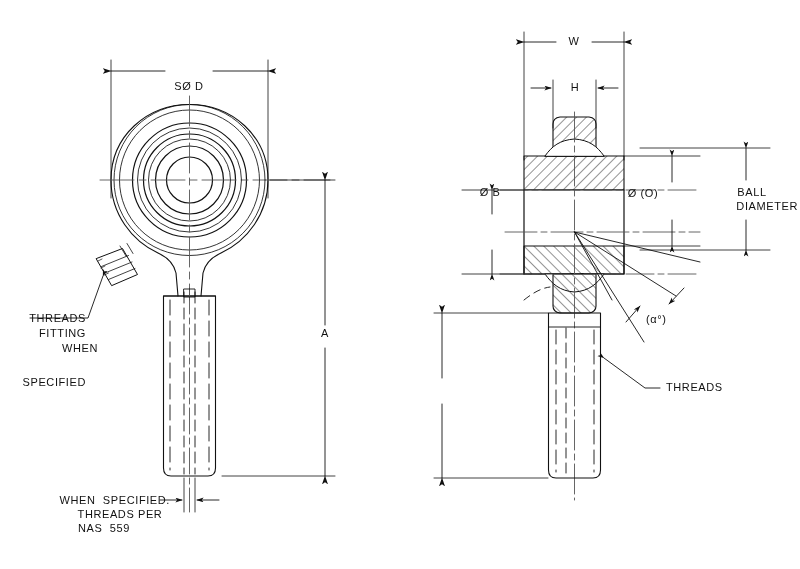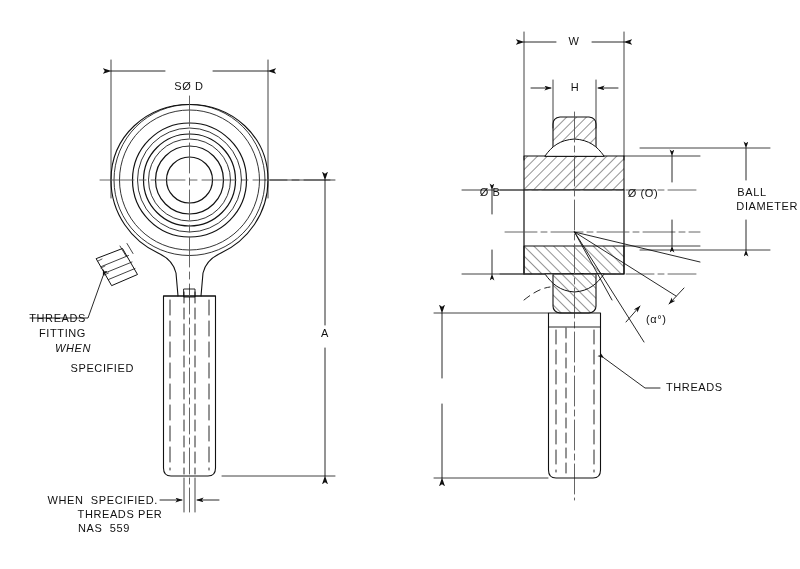--- a/index.html
+++ b/index.html
@@ -225,7 +225,7 @@
 
 <div class="lbl right" style="left:0px;top:312px;width:86px;">THREADS</div>
 <div class="lbl right" style="left:0px;top:327px;width:86px;text-align:right;">FITTING</div>
-<div class="lbl right" style="left:5px;top:342px;width:86px;font-style:italic;">WHEN</div>
+<div class="lbl right" style="left:12px;top:342px;width:86px;">WHEN</div>
 <div class="lbl right" style="left:0px;top:362px;width:86px;padding-left:48px;">SPECIFIED</div>
 
 <div class="lbl right" style="left:0px;top:494px;width:158px;">WHEN  SPECIFIED.</div>

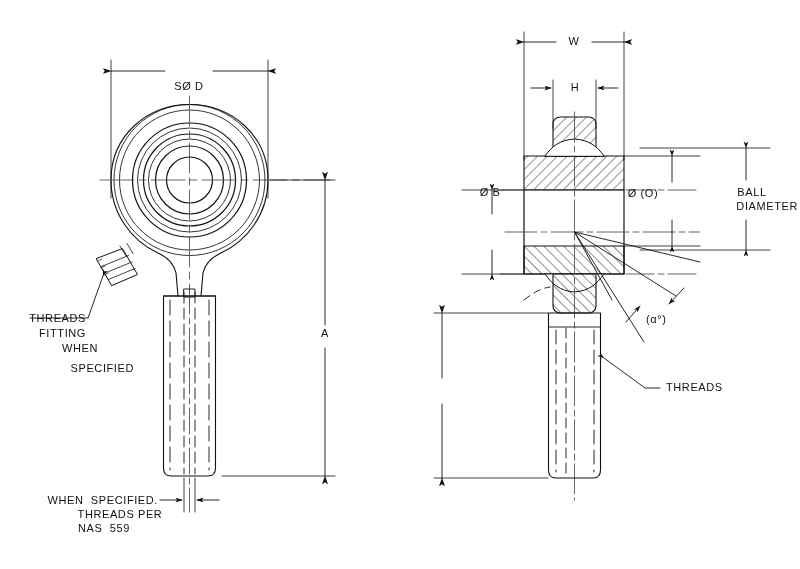--- a/index.html
+++ b/index.html
@@ -226,7 +226,7 @@
 <div class="lbl right" style="left:0px;top:312px;width:86px;">THREADS</div>
 <div class="lbl right" style="left:0px;top:327px;width:86px;text-align:right;">FITTING</div>
 <div class="lbl right" style="left:12px;top:342px;width:86px;">WHEN</div>
-<div class="lbl right" style="left:0px;top:362px;width:86px;padding-left:48px;">SPECIFIED</div>
+<div class="lbl right" style="left:0px;top:376px;width:86px;">SPECIFIED</div>
 
 <div class="lbl right" style="left:0px;top:494px;width:158px;">WHEN  SPECIFIED.</div>
 <div class="lbl ctr" style="left:40px;top:508px;width:160px;">THREADS PER</div>

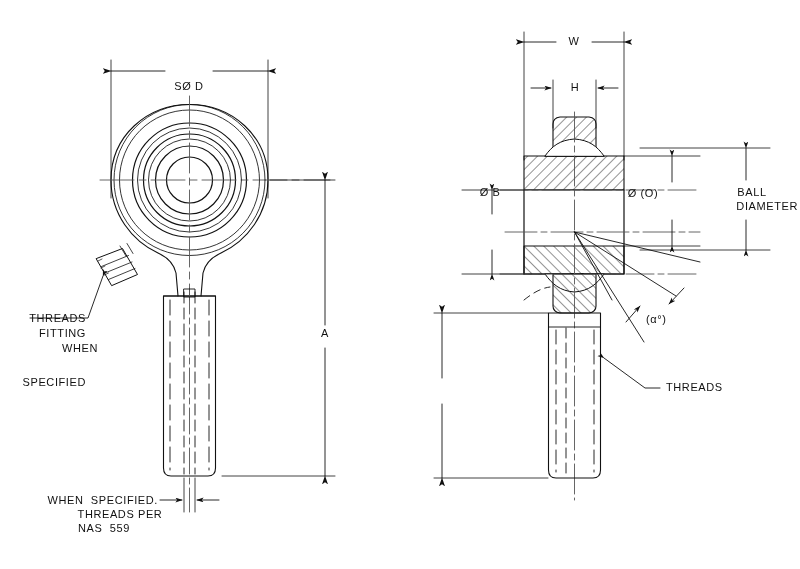--- a/index.html
+++ b/index.html
@@ -228,7 +228,7 @@
 <div class="lbl right" style="left:12px;top:342px;width:86px;">WHEN</div>
 <div class="lbl right" style="left:0px;top:376px;width:86px;">SPECIFIED</div>
 
-<div class="lbl right" style="left:0px;top:494px;width:158px;">WHEN  SPECIFIED.</div>
+<div class="lbl right" style="left:12px;top:494px;width:158px;">WHEN  SPECIFIED.</div>
 <div class="lbl ctr" style="left:40px;top:508px;width:160px;">THREADS PER</div>
 <div class="lbl ctr" style="left:24px;top:522px;width:160px;">NAS  559</div>
 

